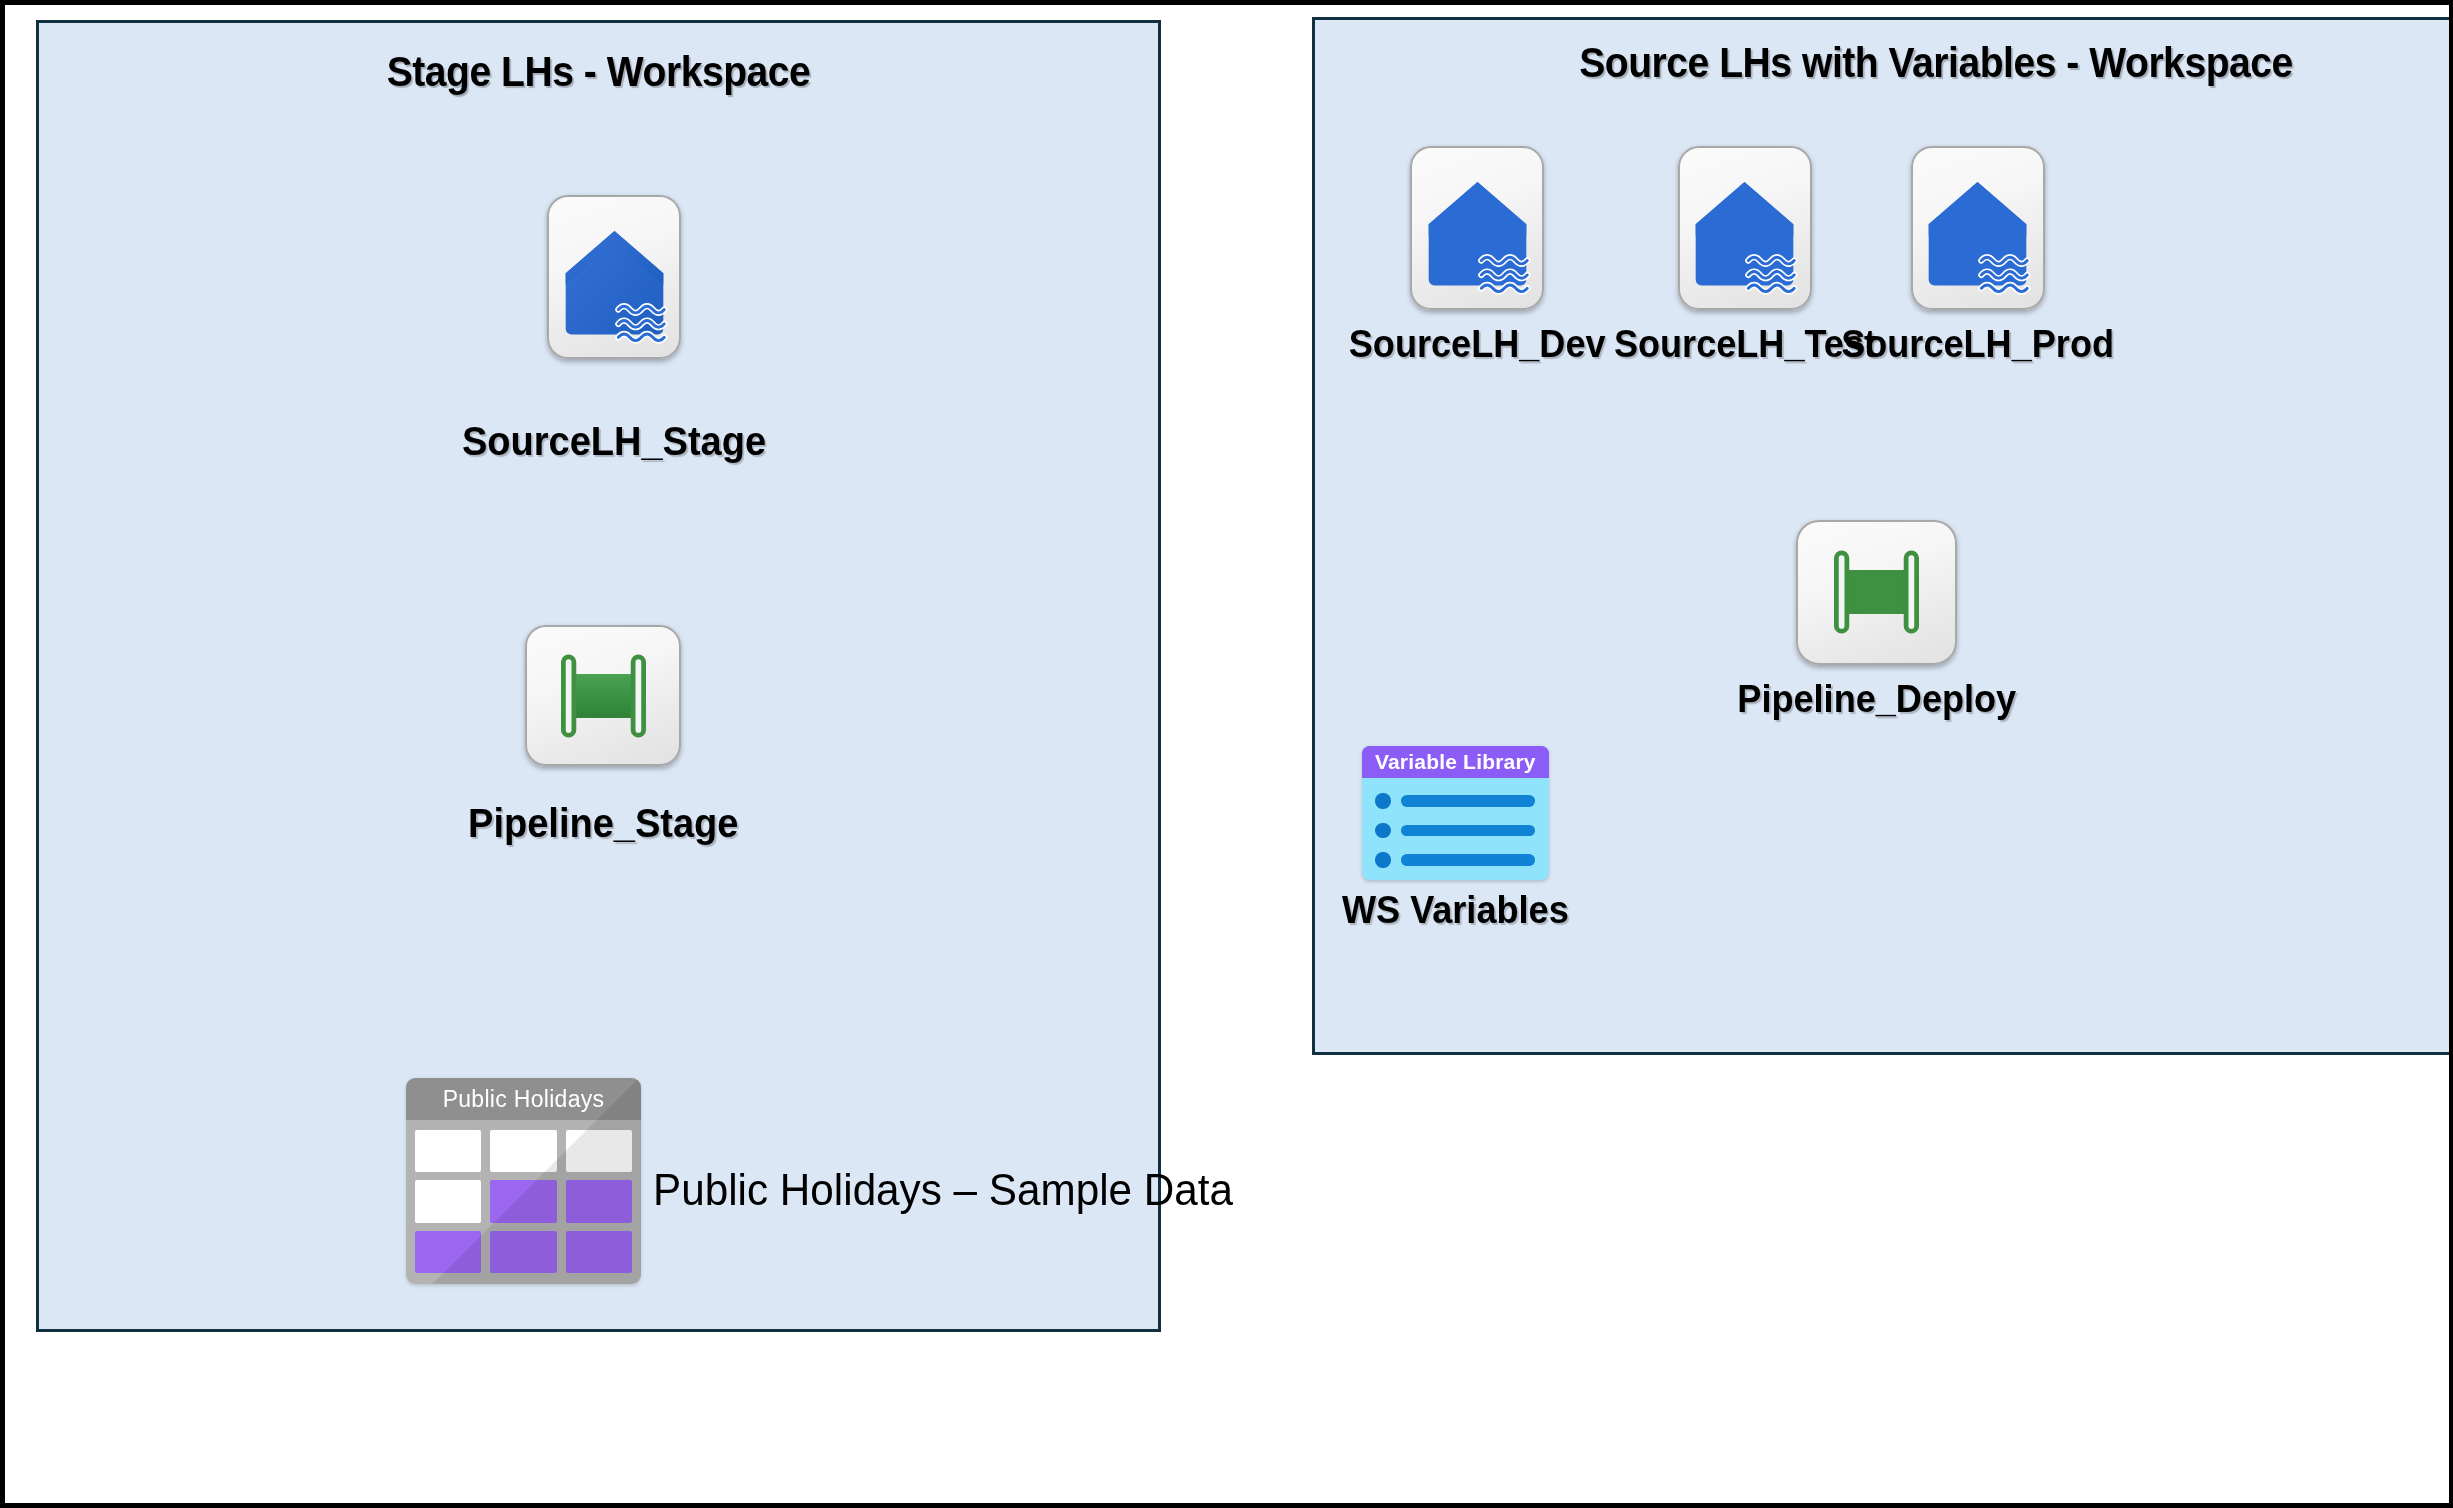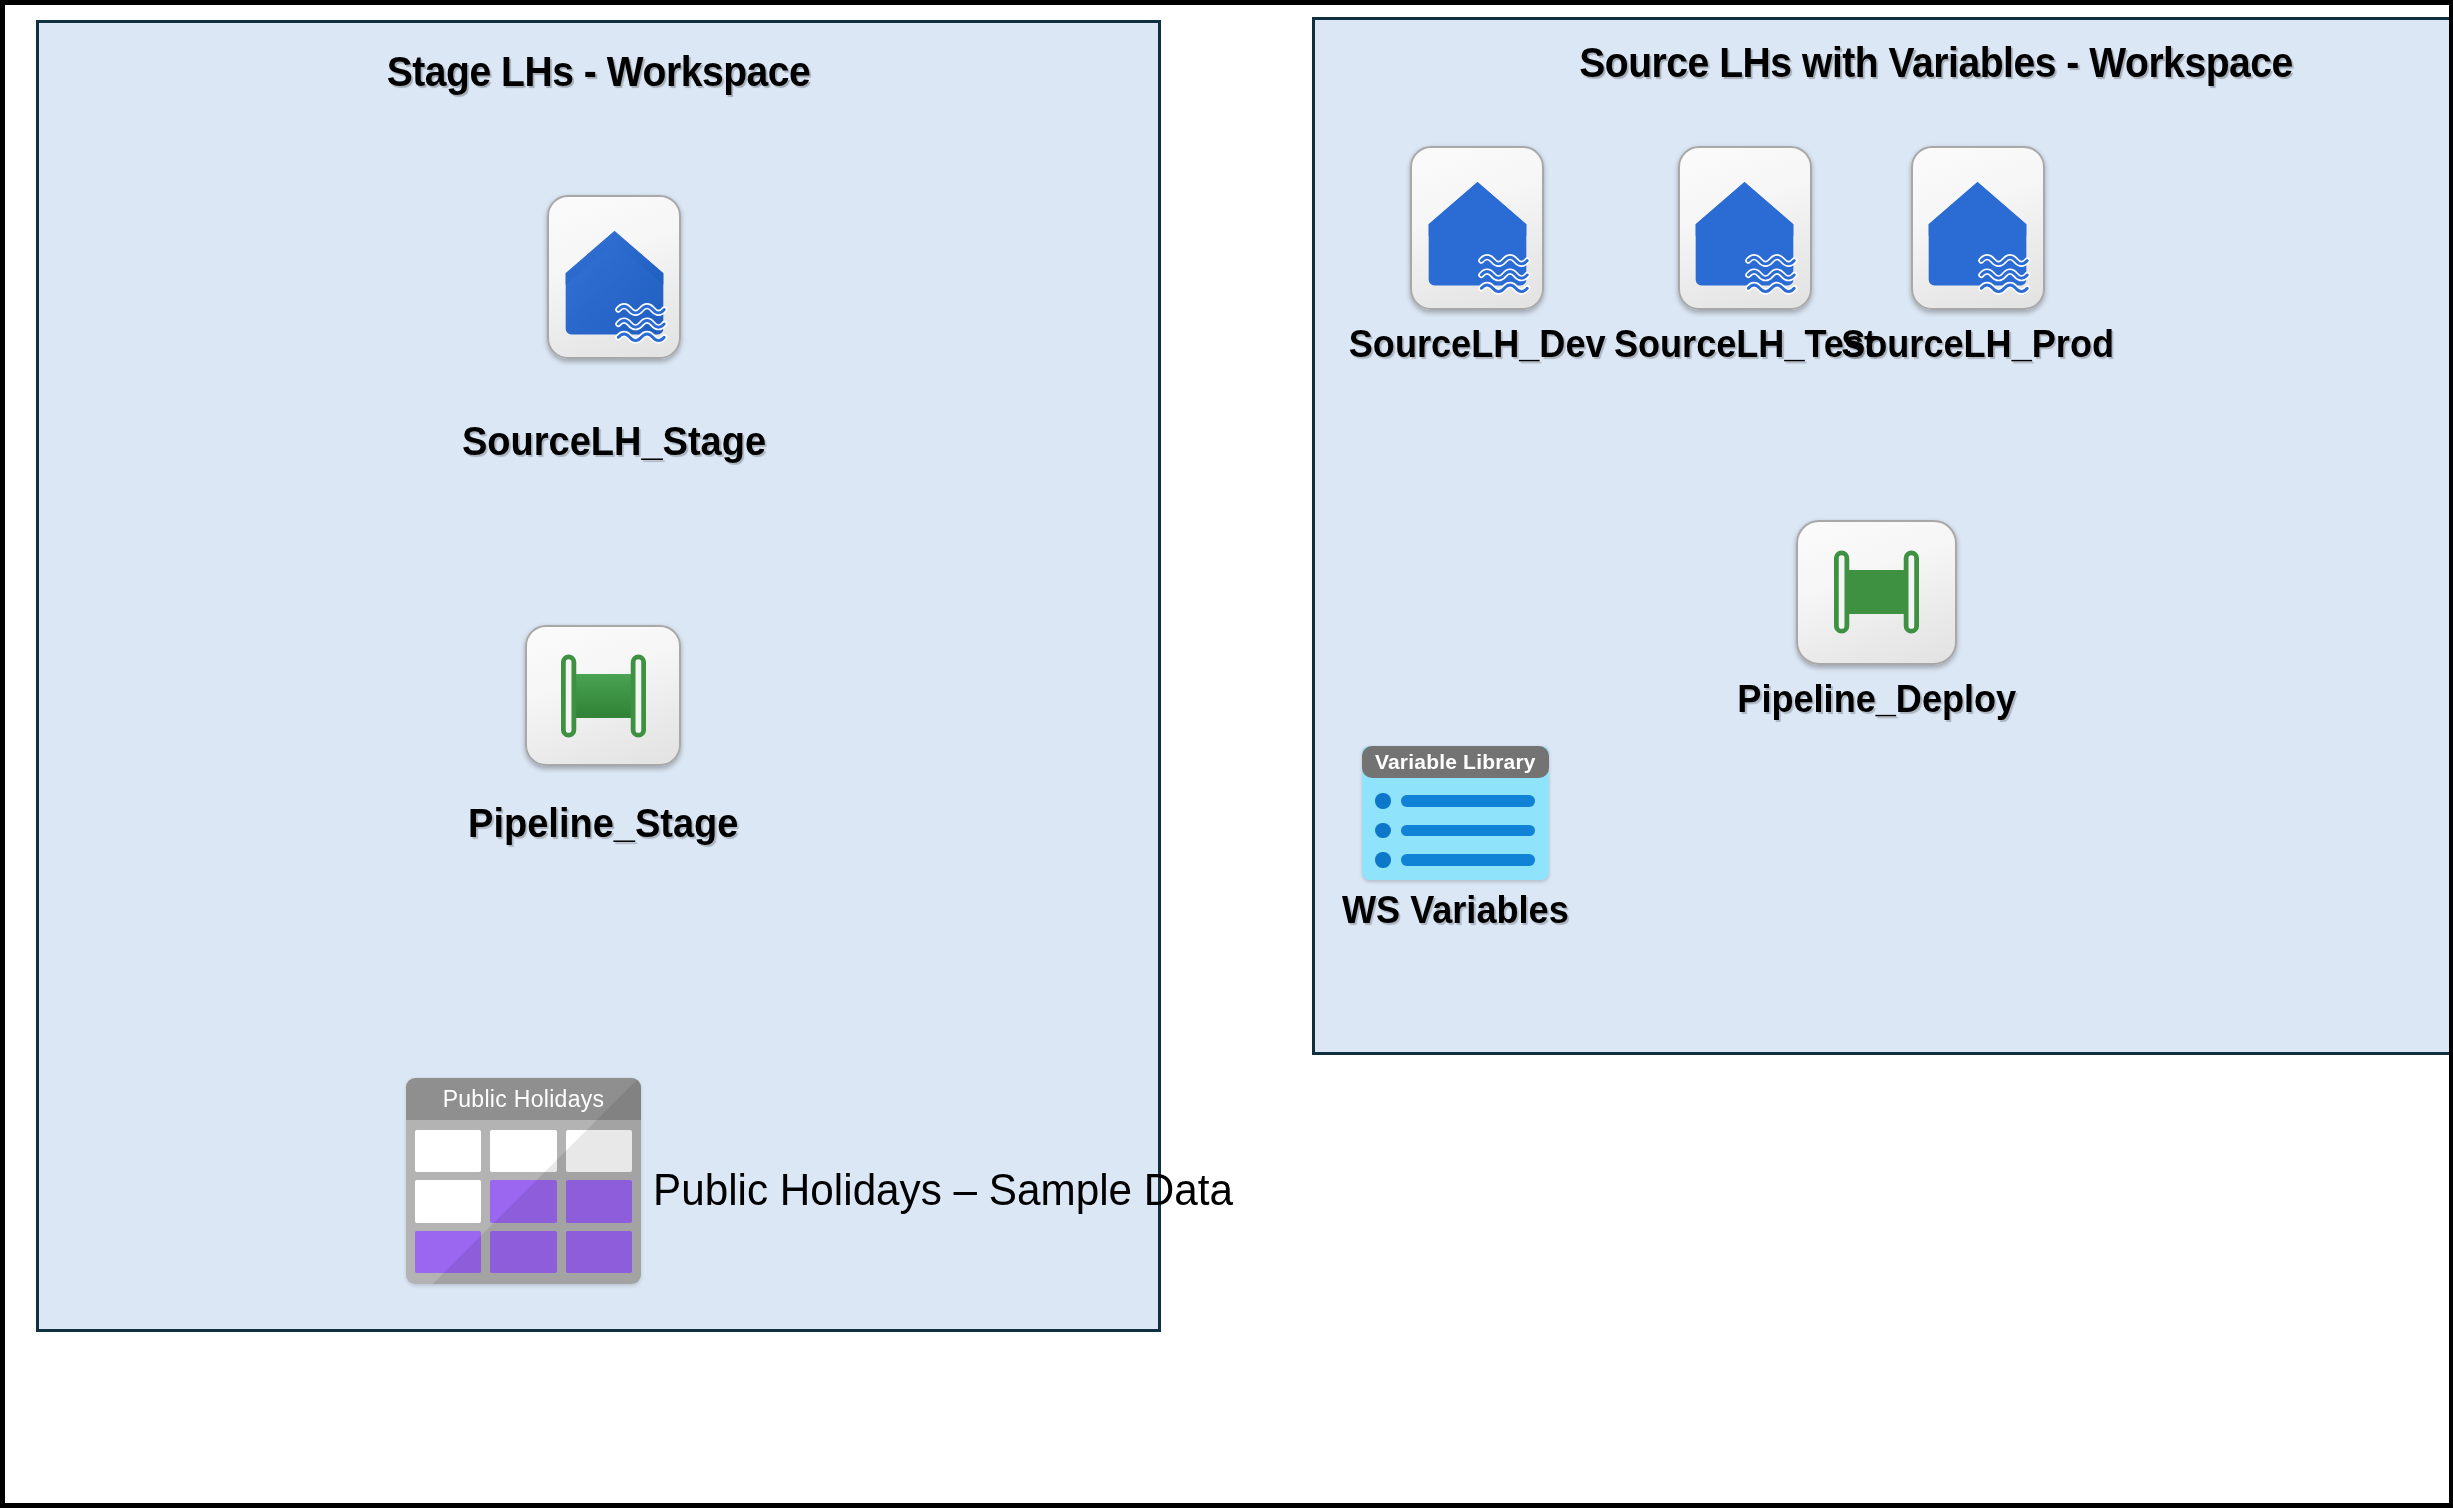--- a/index.html
+++ b/index.html
@@ -96,7 +96,7 @@
   }
   .varlib-header {
     height: 32.5px;
-    background: #737373;
+    background: #8b5cf6;
     color: #ffffff;
     font-size: 21px;
     font-weight: bold;
@@ -104,7 +104,6 @@
     align-items: center;
     justify-content: center;
     letter-spacing: 0.2px;
-    border-radius: 10px;
   }
   .varlib-body {
     padding: 15.3px 13.4px 9.6px 13.4px;

